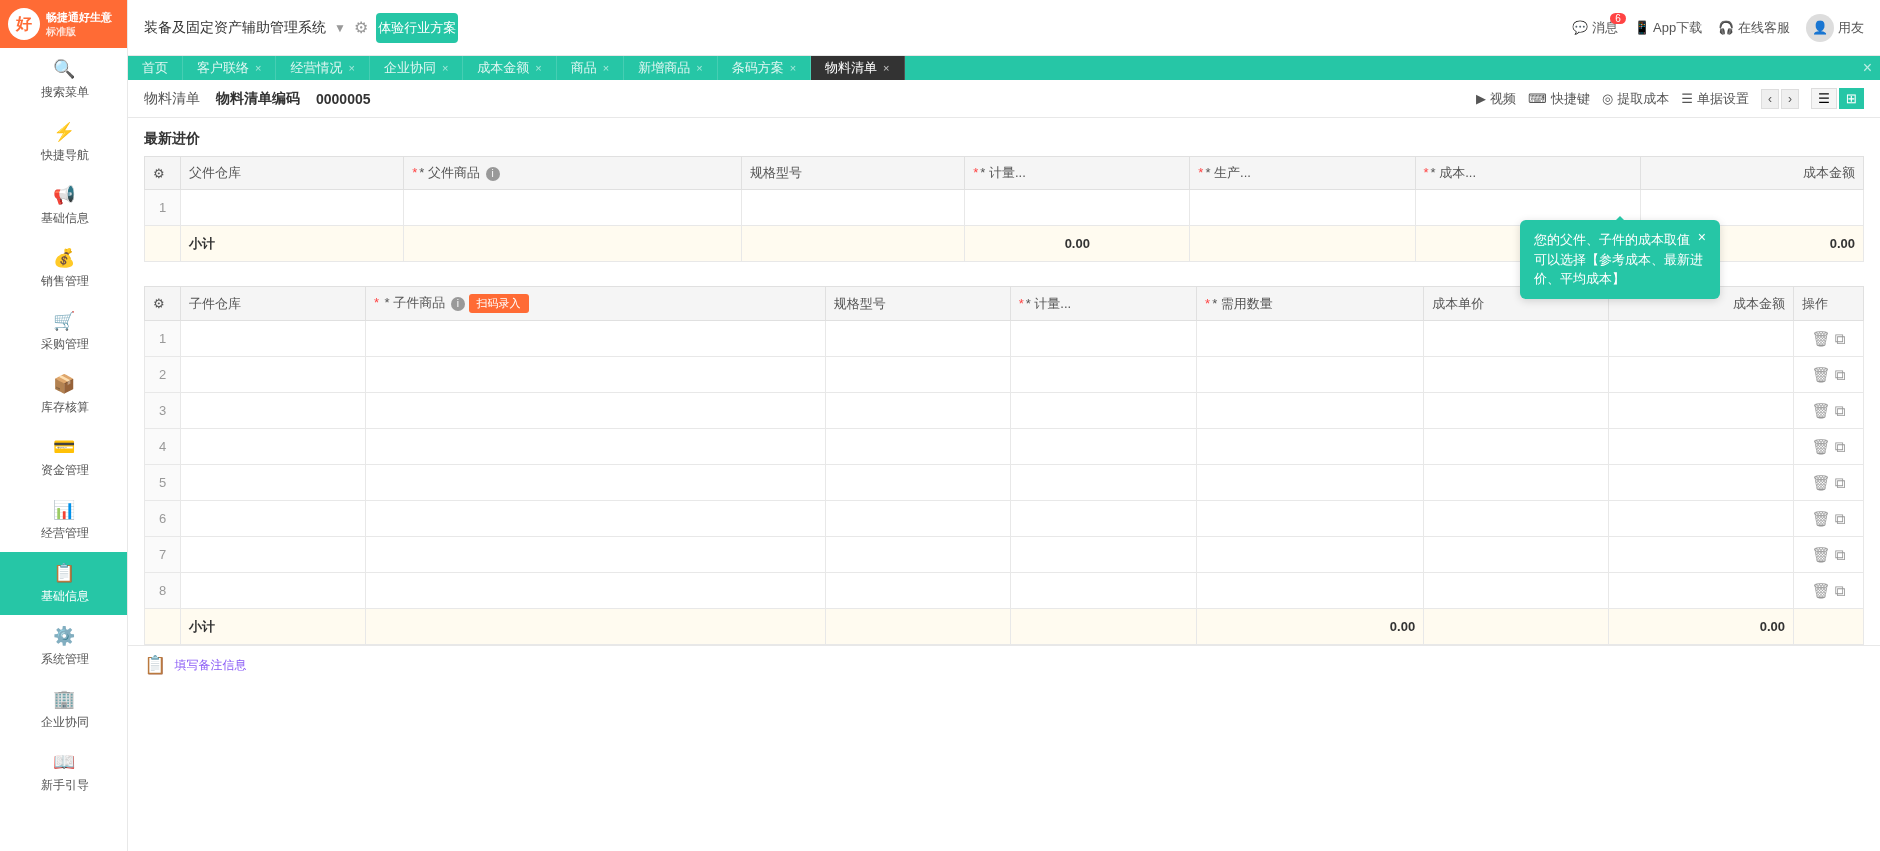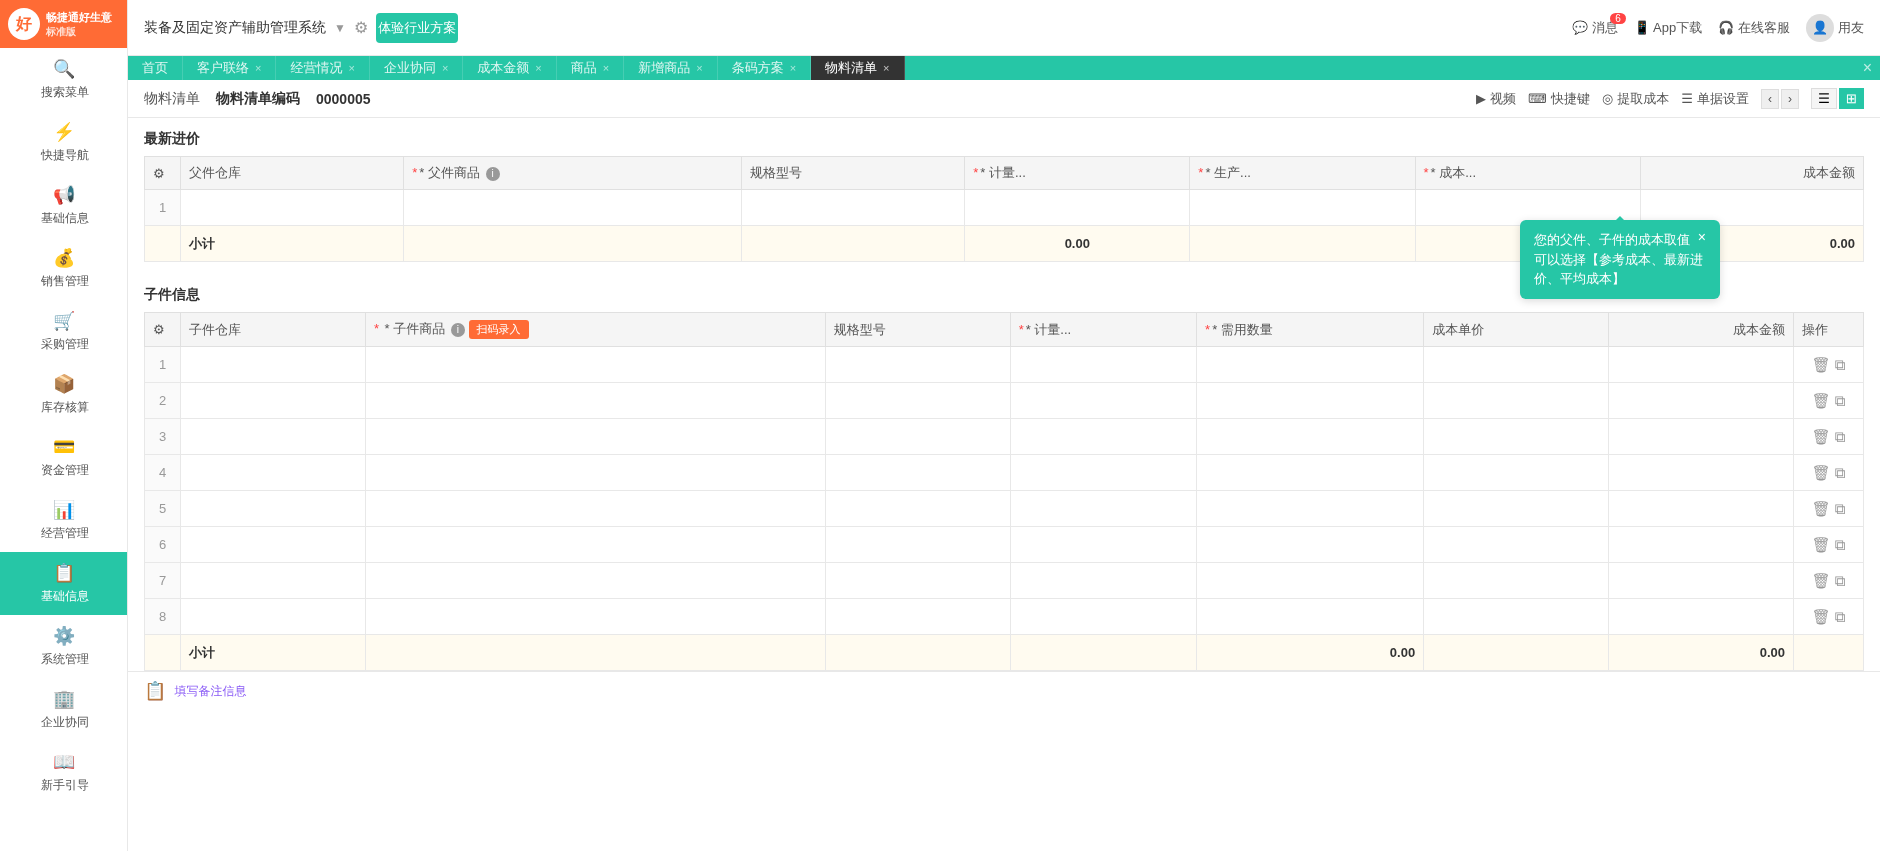--- a/index.html
+++ b/index.html
@@ -458,7 +458,6 @@
     </div>
 
     <div class="section" style="margin-top:12px;">
-      <div class="section-title">子件信息</div>
       <table class="data-table">
         <thead>
           <tr>

